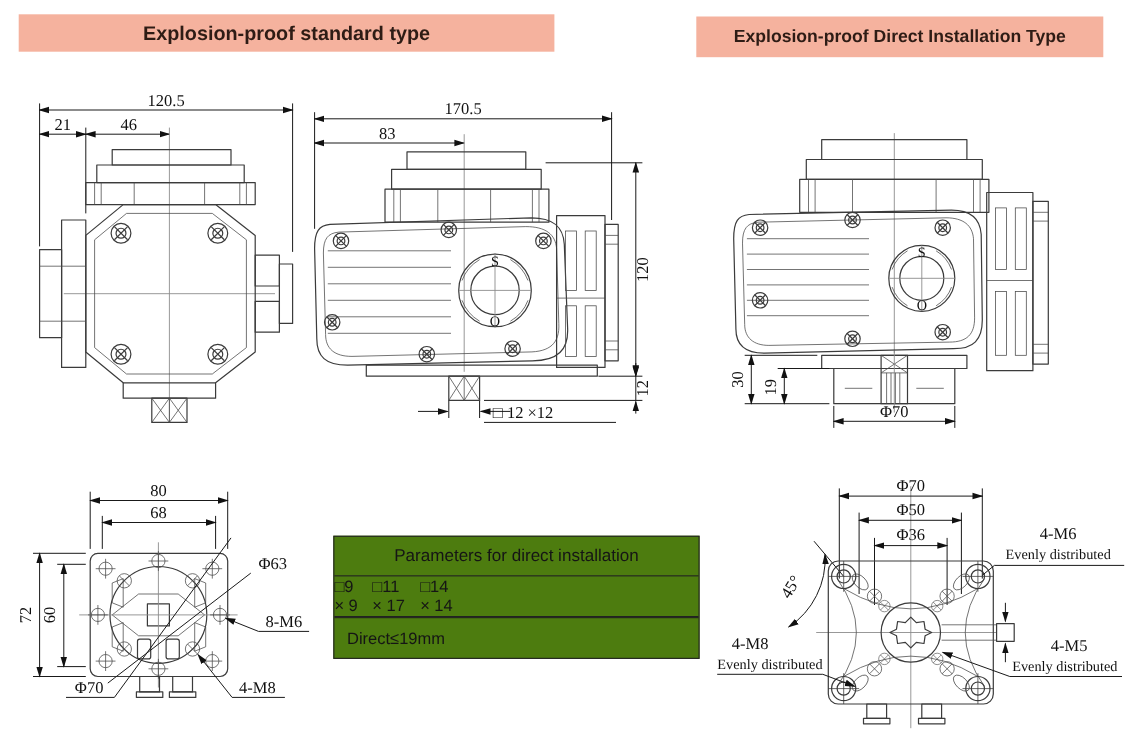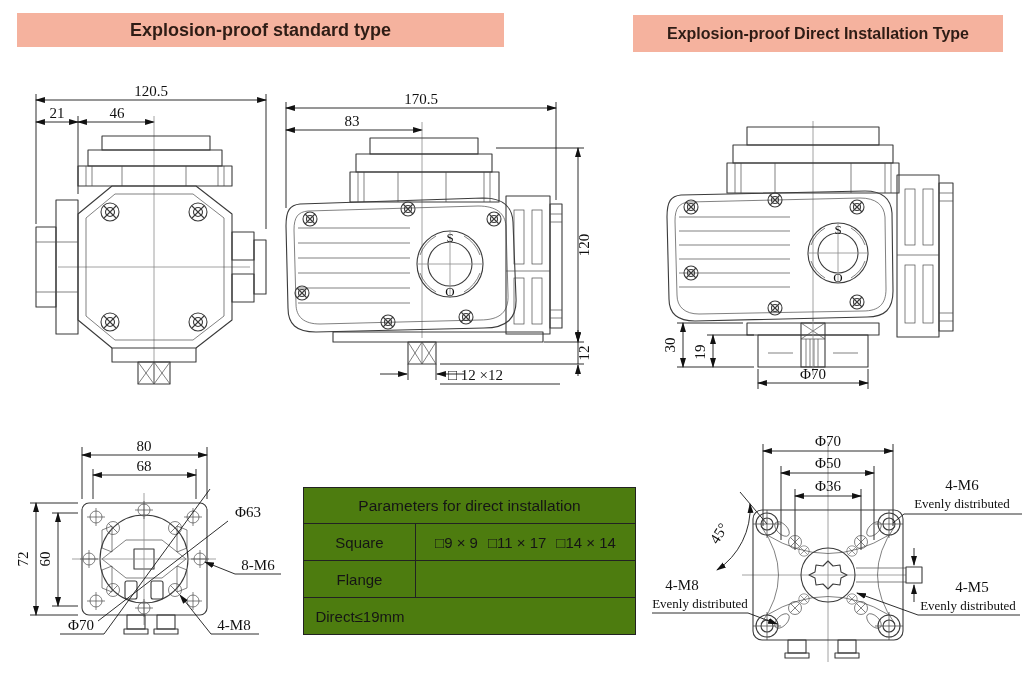--- a/index.html
+++ b/index.html
@@ -349,7 +349,6 @@
   <div class="ptable">
     <div class="thead">Parameters for direct installation</div>
     <div class="trow">
-      <div class="tc c1">Square</div>
       <div class="tc opts">
         <span>□9 × 9</span>
         <span>□11 × 17</span>

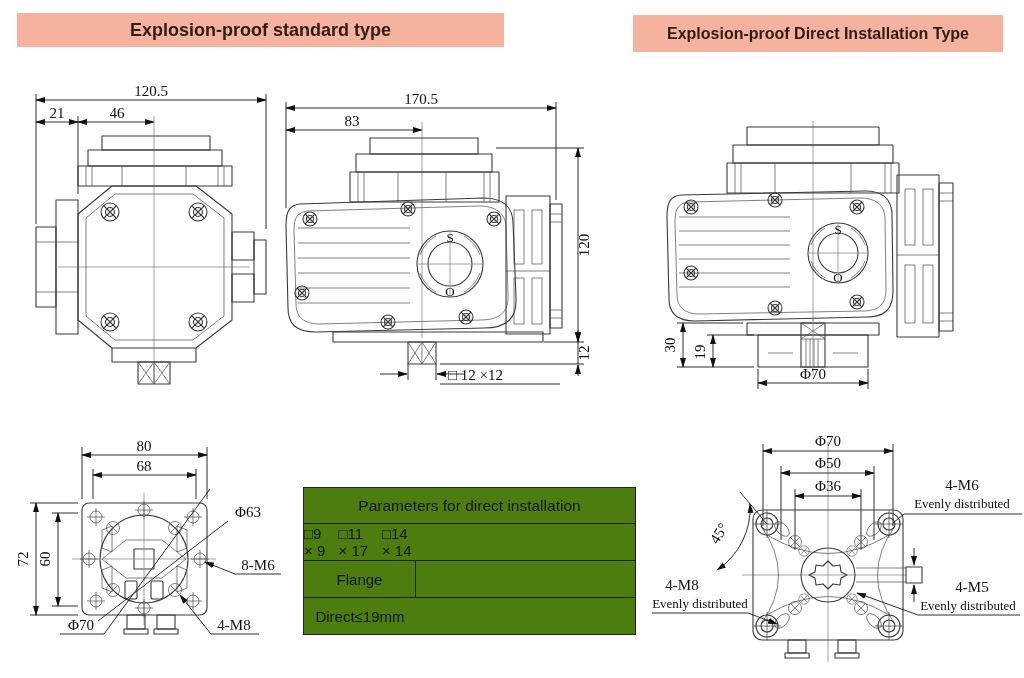--- a/index.html
+++ b/index.html
@@ -356,7 +356,6 @@
       </div>
     </div>
     <div class="trow">
-      <div class="tc c1">Flange</div>
     </div>
     <div class="trow">
       <div class="tc">

